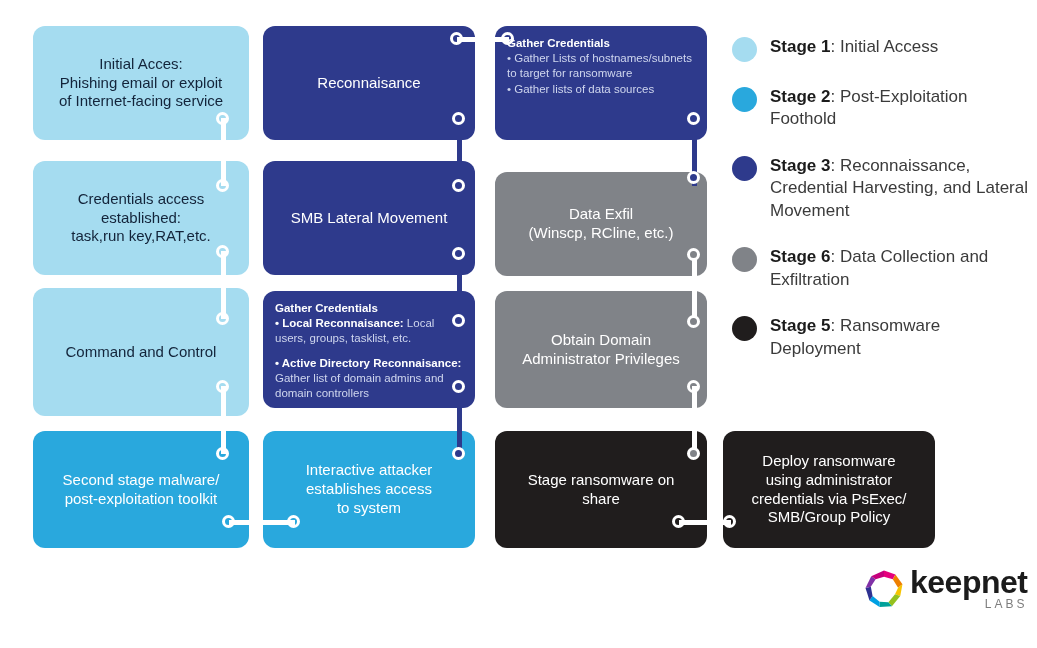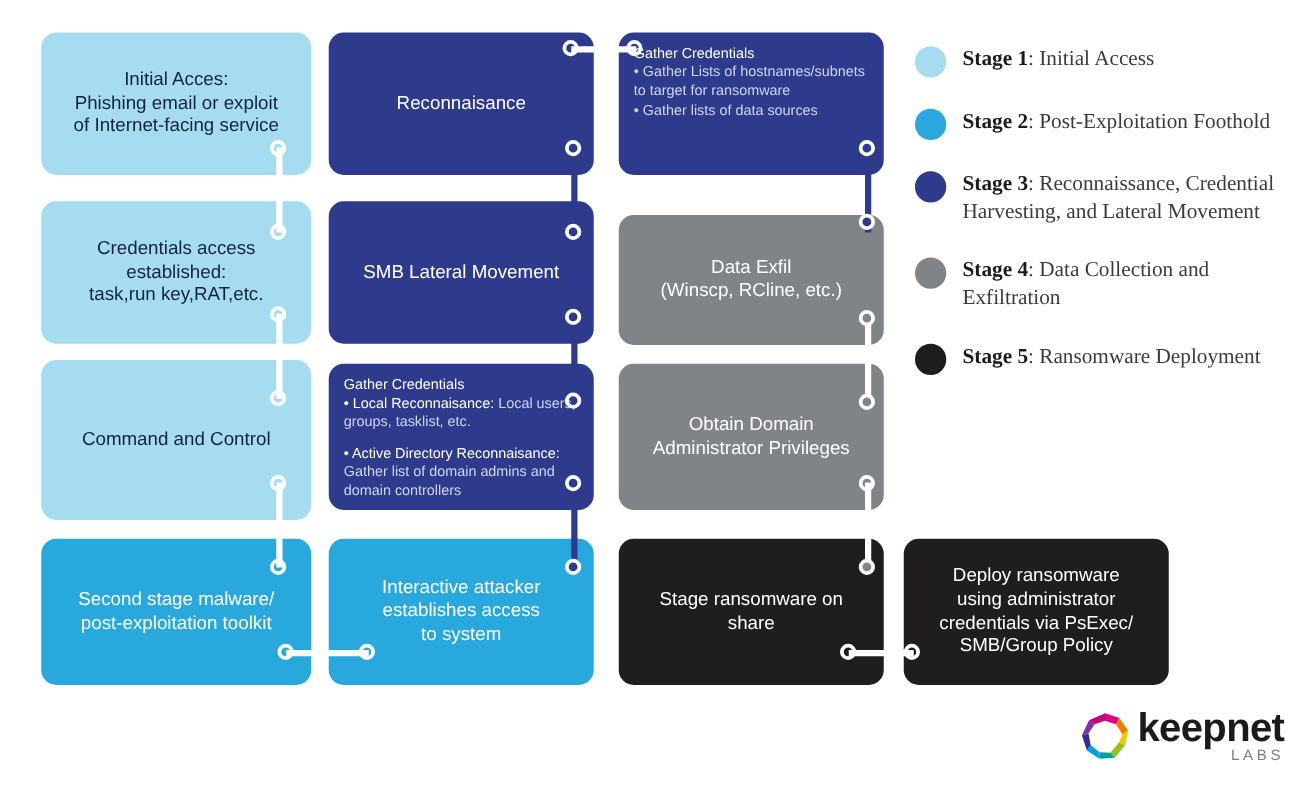--- a/index.html
+++ b/index.html
@@ -31,7 +31,7 @@
   .node .label { font-size: 15px; white-space: pre-line; }
   .node.dark-dense { align-items: flex-start; justify-content: flex-start; text-align: left; padding: 10px 12px; }
   .node.dark-dense .rich { font-size: 11.5px; line-height: 1.32; }
-  .node.dark-dense .rich b { font-weight: normal; }
+  .node.dark-dense .rich b { font-weight: bold; }
   .node.dark-dense .rich .dim { color: #cfd6ee; }
   .node.dark-dense .rich p { margin: 0 0 0 0; }
   .node.dark-dense .rich p.gap { margin-top: 9px; }

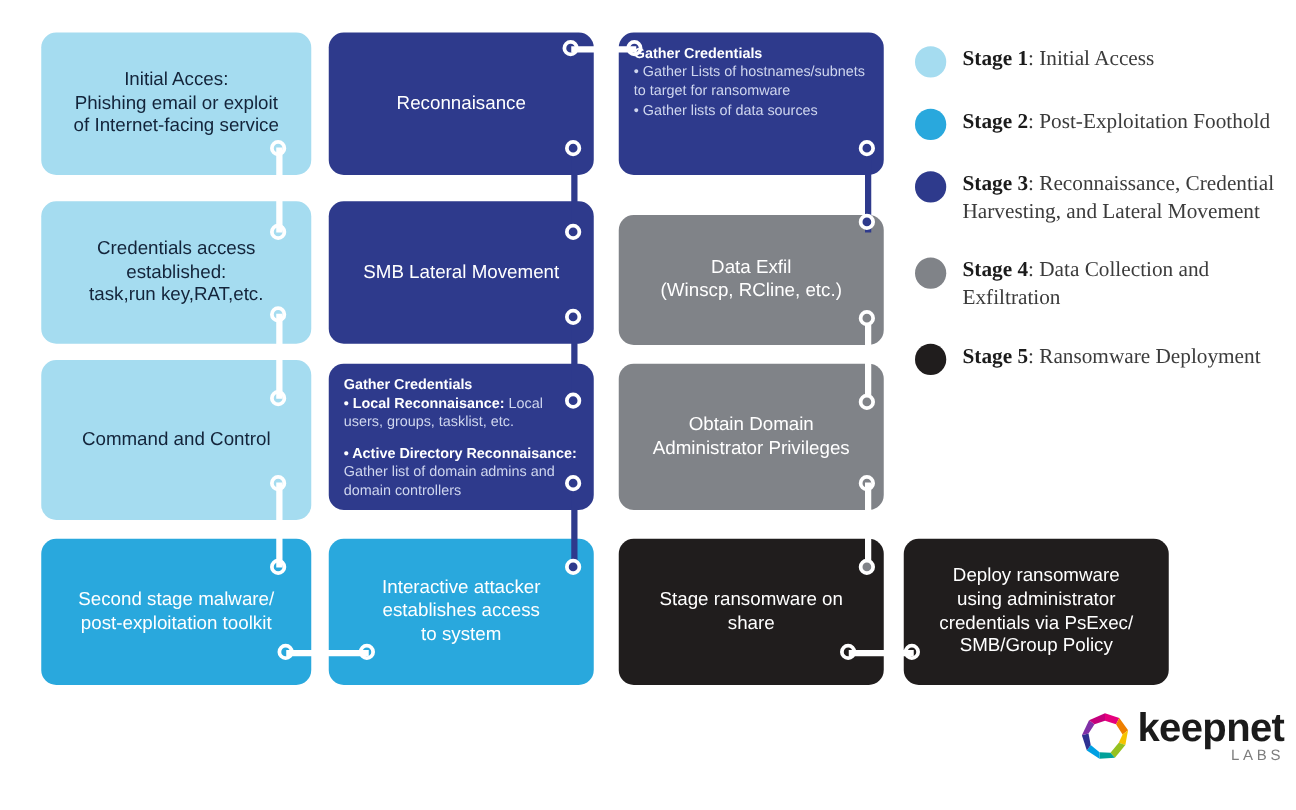--- a/index.html
+++ b/index.html
@@ -55,7 +55,7 @@
   .conn.whitering-gray .ring { border-color: #ffffff; background: #808388; }
 
   
-  #legend { position: absolute; left: 732px; top: 36px; width: 300px; font-family: Liberation Serif, serif; }
+  #legend { position: absolute; left: 732px; top: 36px; width: 300px; }
   .legend-row { display: flex; align-items: flex-start; margin-bottom: 24px; }
   .legend-dot {
     width: 25px; height: 25px; border-radius: 50%;

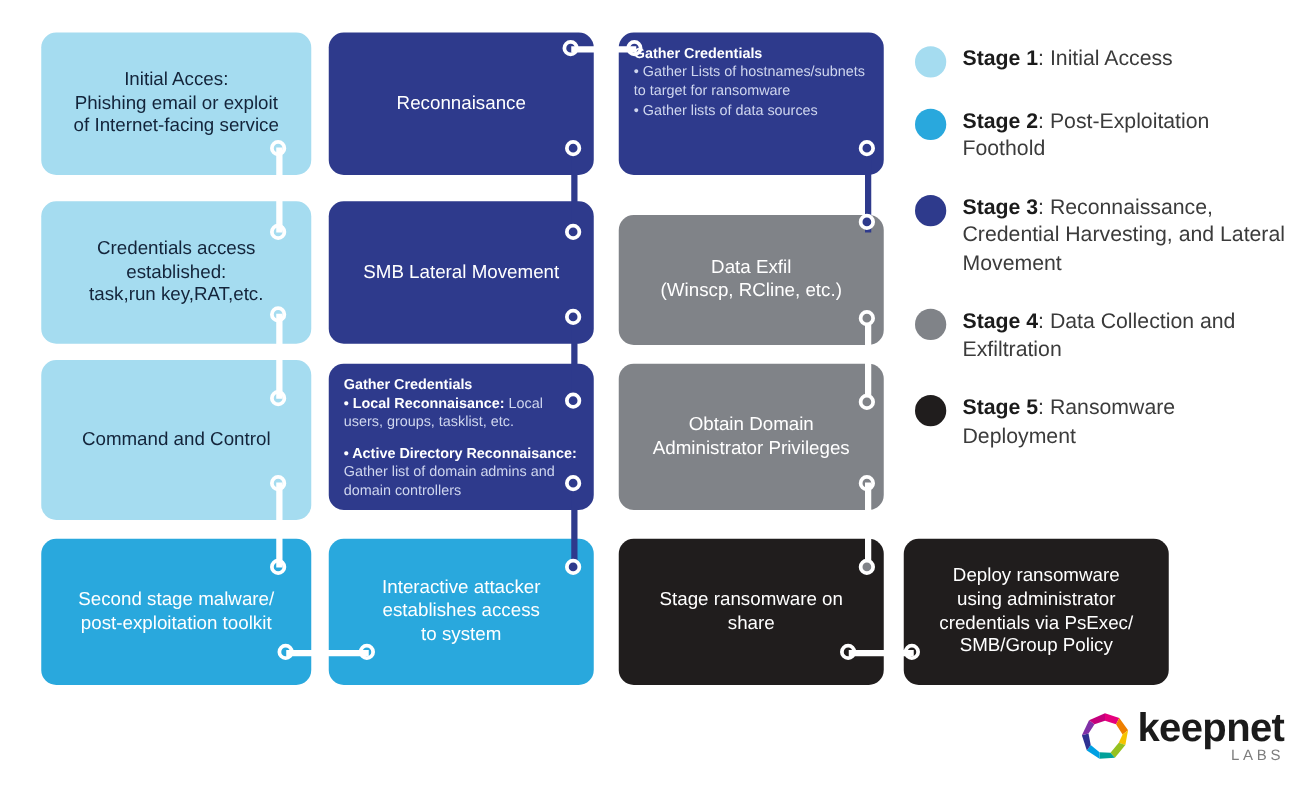--- a/index.html
+++ b/index.html
@@ -247,7 +247,7 @@
     <div class="legend-row">
       <div class="legend-dot" style="background:#808388;"></div>
       <div class="legend-text">
-        <b>Stage 4</b><span>: Data Collection and Exfiltration</span>
+        <b>Stage 6</b><span>: Data Collection and Exfiltration</span>
       </div>
     </div>
 

